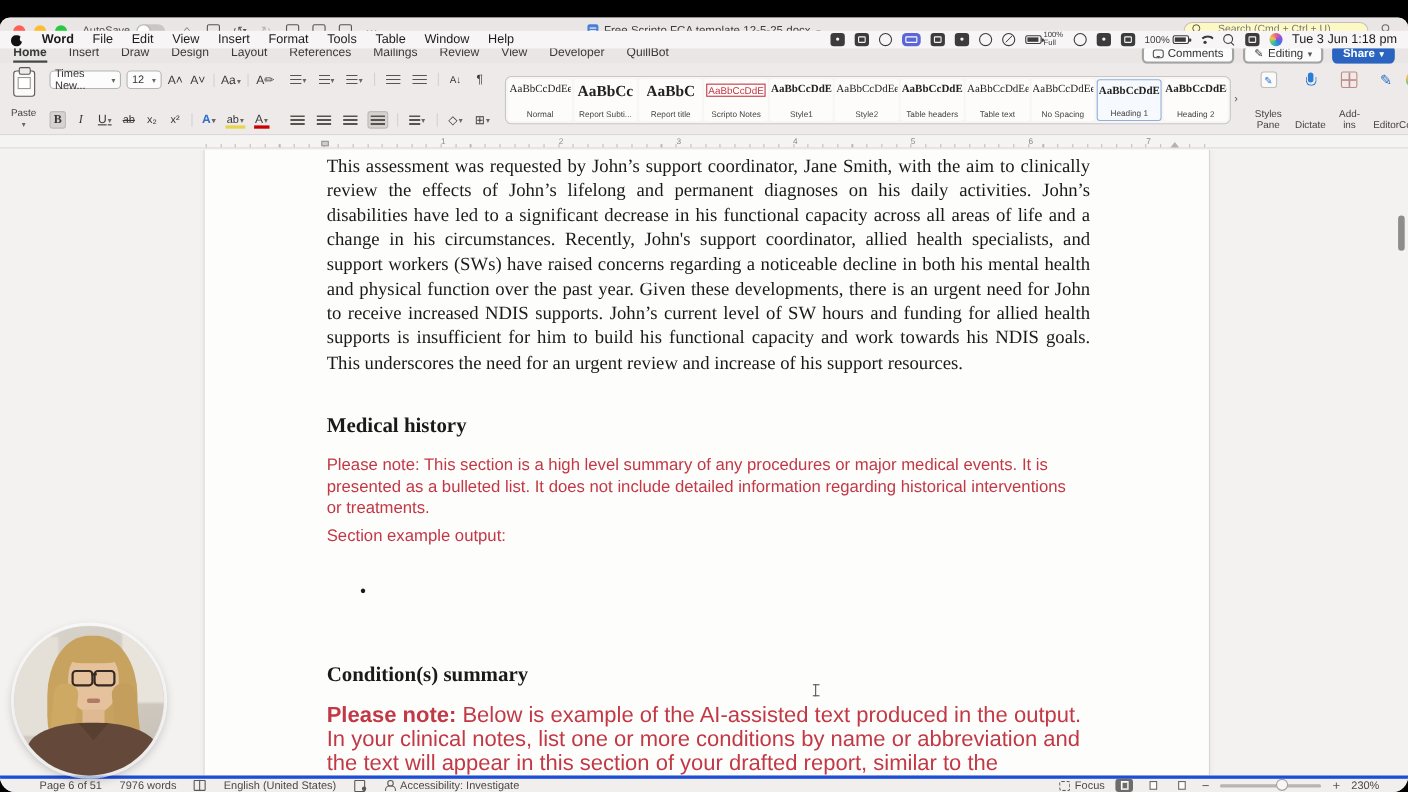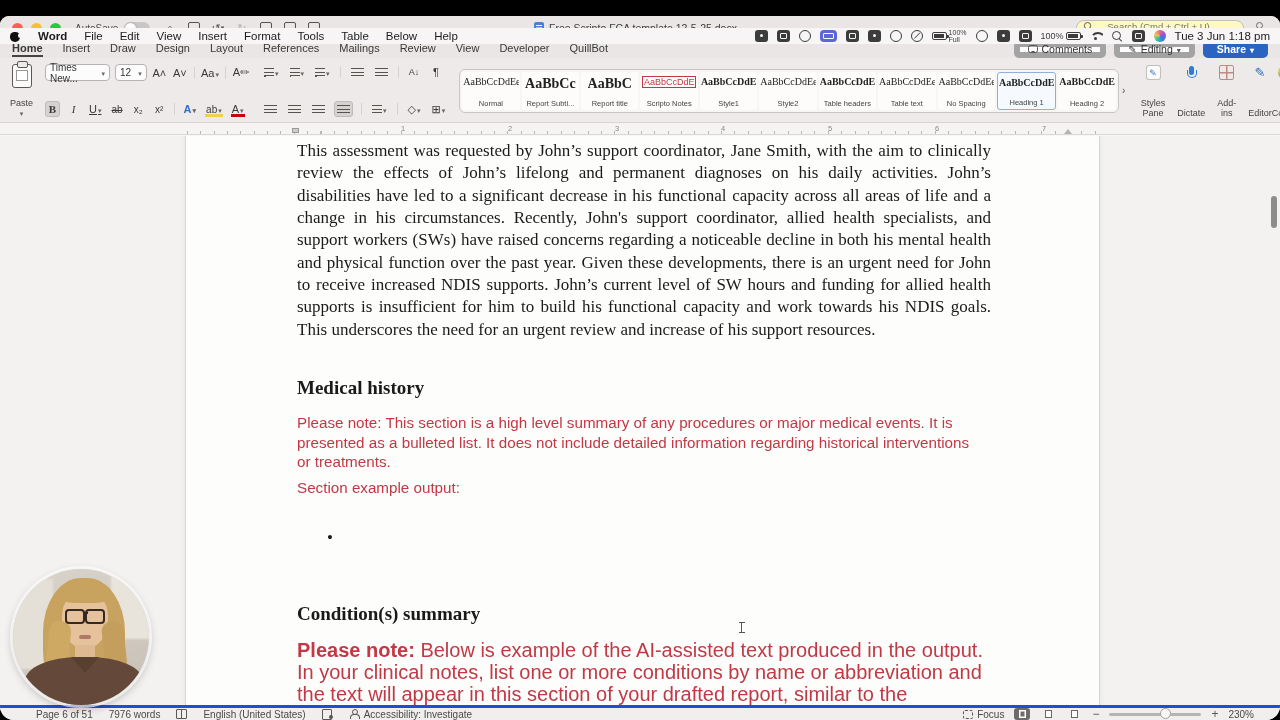--- a/index.html
+++ b/index.html
@@ -224,7 +224,7 @@
       <span class="mb-item">Format</span>
       <span class="mb-item">Tools</span>
       <span class="mb-item">Table</span>
-      <span class="mb-item">Below</span>
+      <span class="mb-item">Window</span>
       <span class="mb-item">Help</span>
     </div>
     <div class="mb-right">

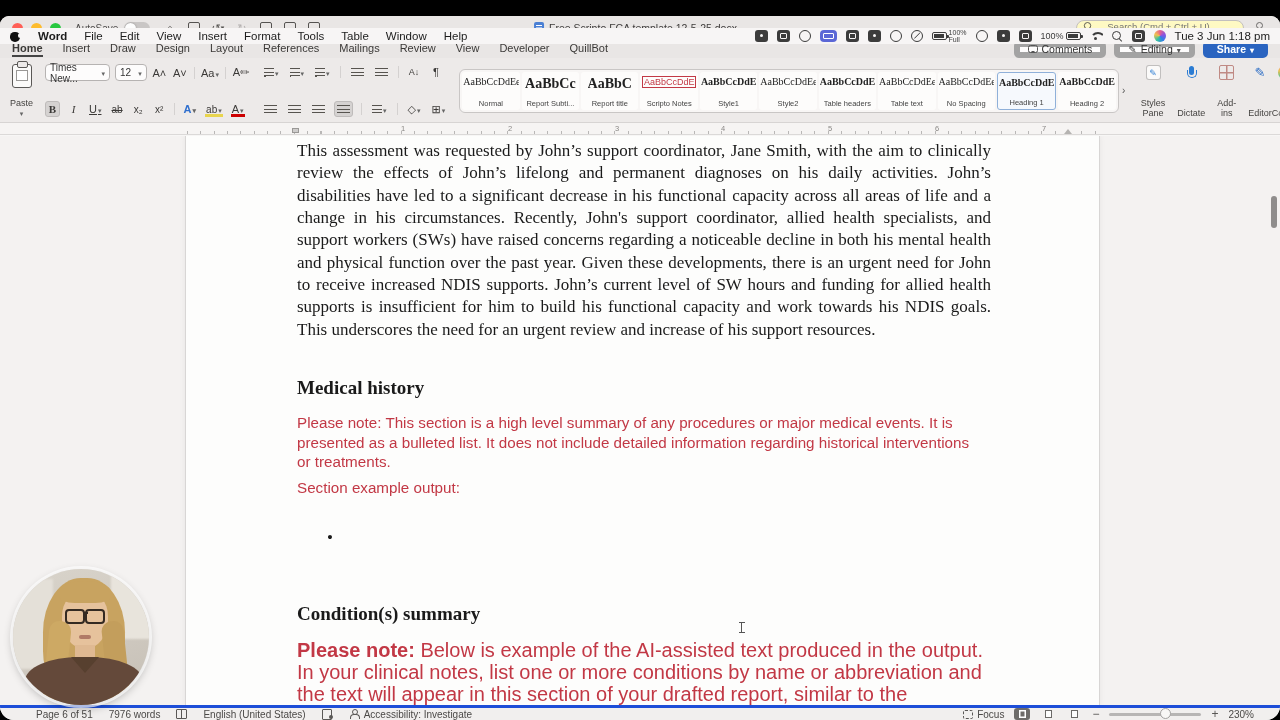--- a/index.html
+++ b/index.html
@@ -79,7 +79,7 @@
   .tab { cursor:default; padding-bottom:1px; }
   .tab.active { font-weight:bold; border-bottom:2px solid #444; }
   .tr-right { margin-left:auto; display:flex; gap:8px; align-items:center; }
-  .pill { height:17px; border:6px solid #a3a3a3; background:#fdfcfc; border-radius:5px; display:flex; align-items:center;
+  .pill { height:17px; border:2px solid #a3a3a3; background:#fdfcfc; border-radius:5px; display:flex; align-items:center;
           gap:4px; padding:0 8px; font-size:10.5px; color:#333; }
   .pill .chev::after { content:"▾"; font-size:8px; color:#555; }
   .bubble { width:10px; height:8px; border:1.2px solid #555; border-radius:2.5px; position:relative; }

